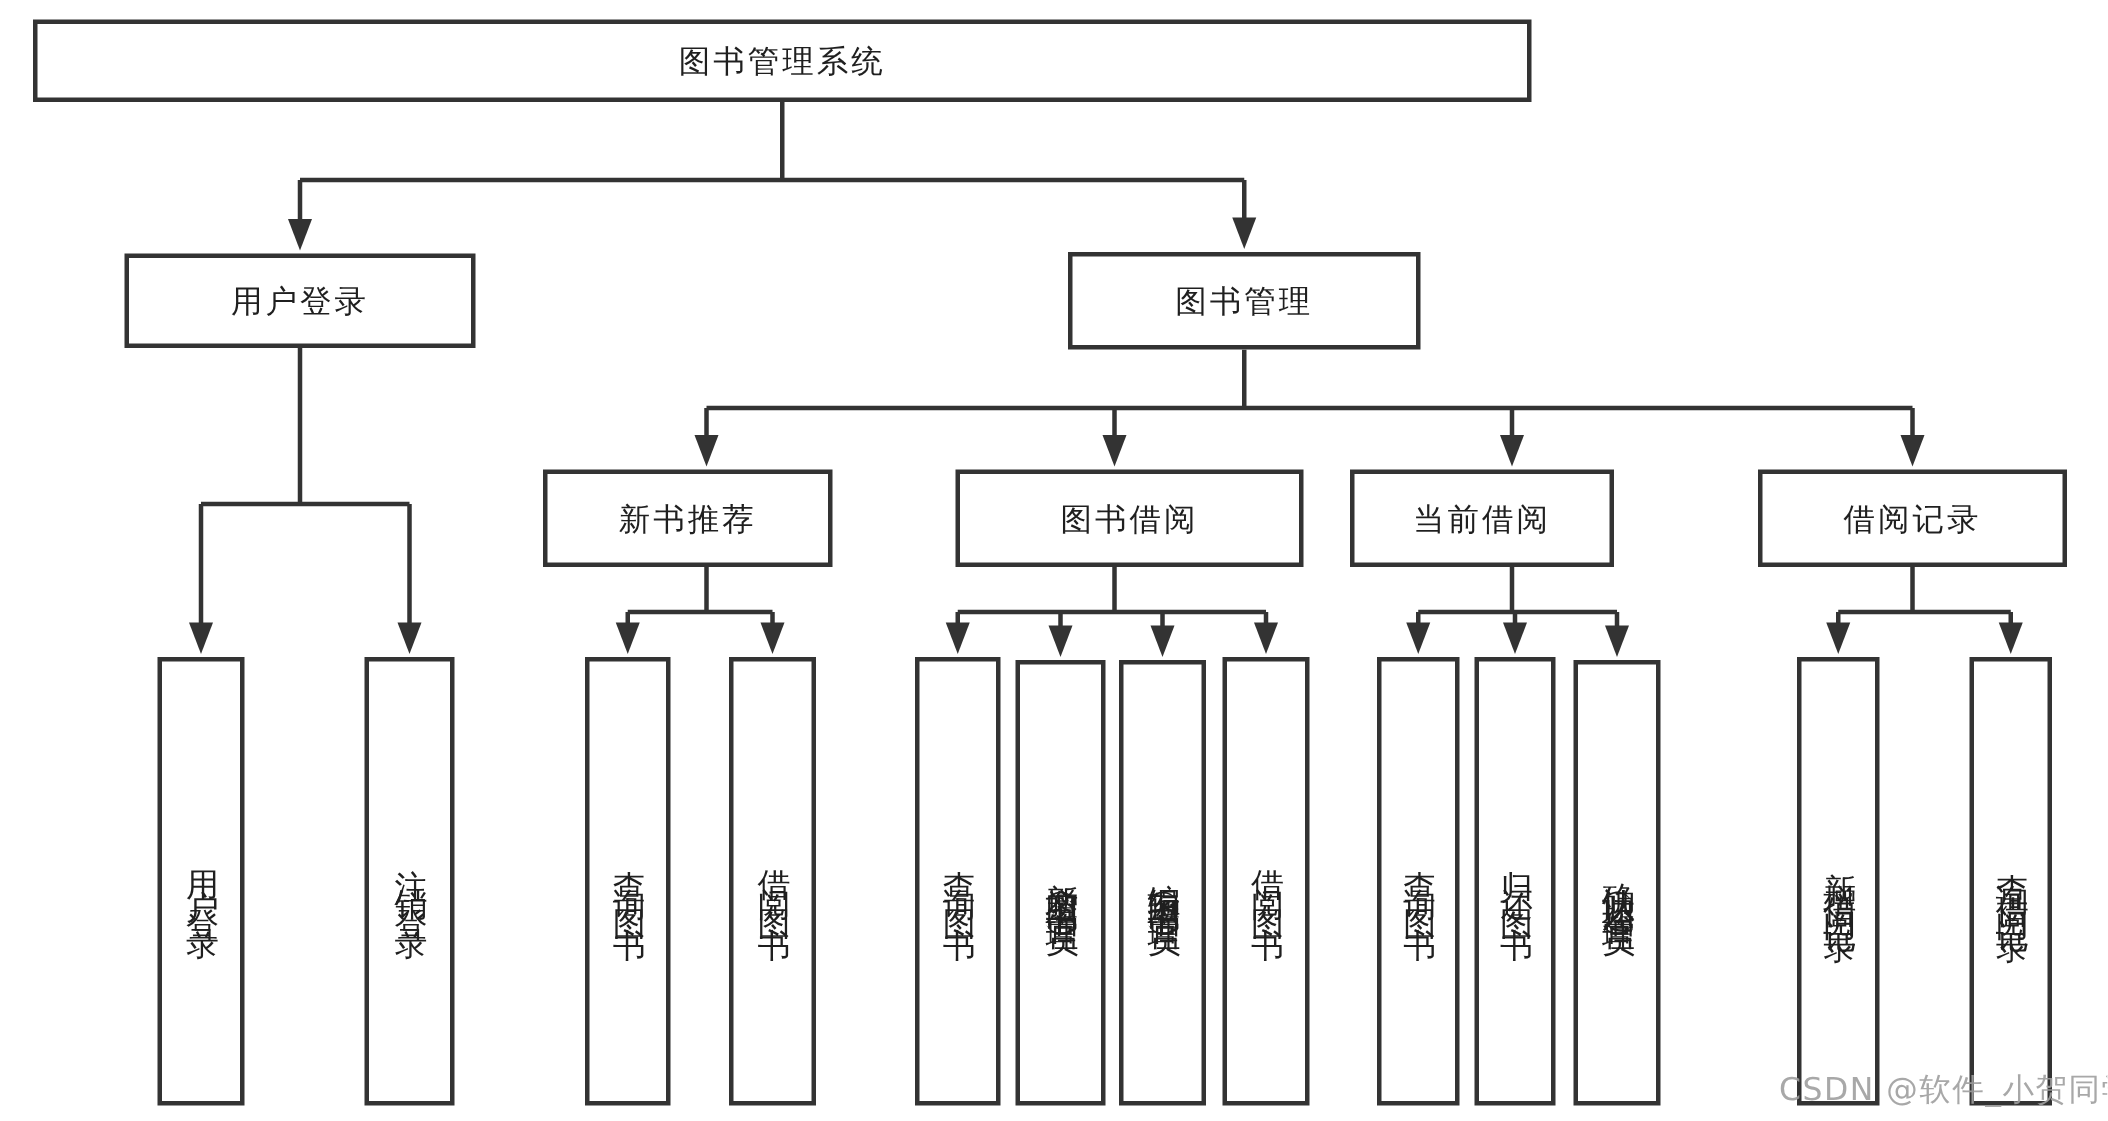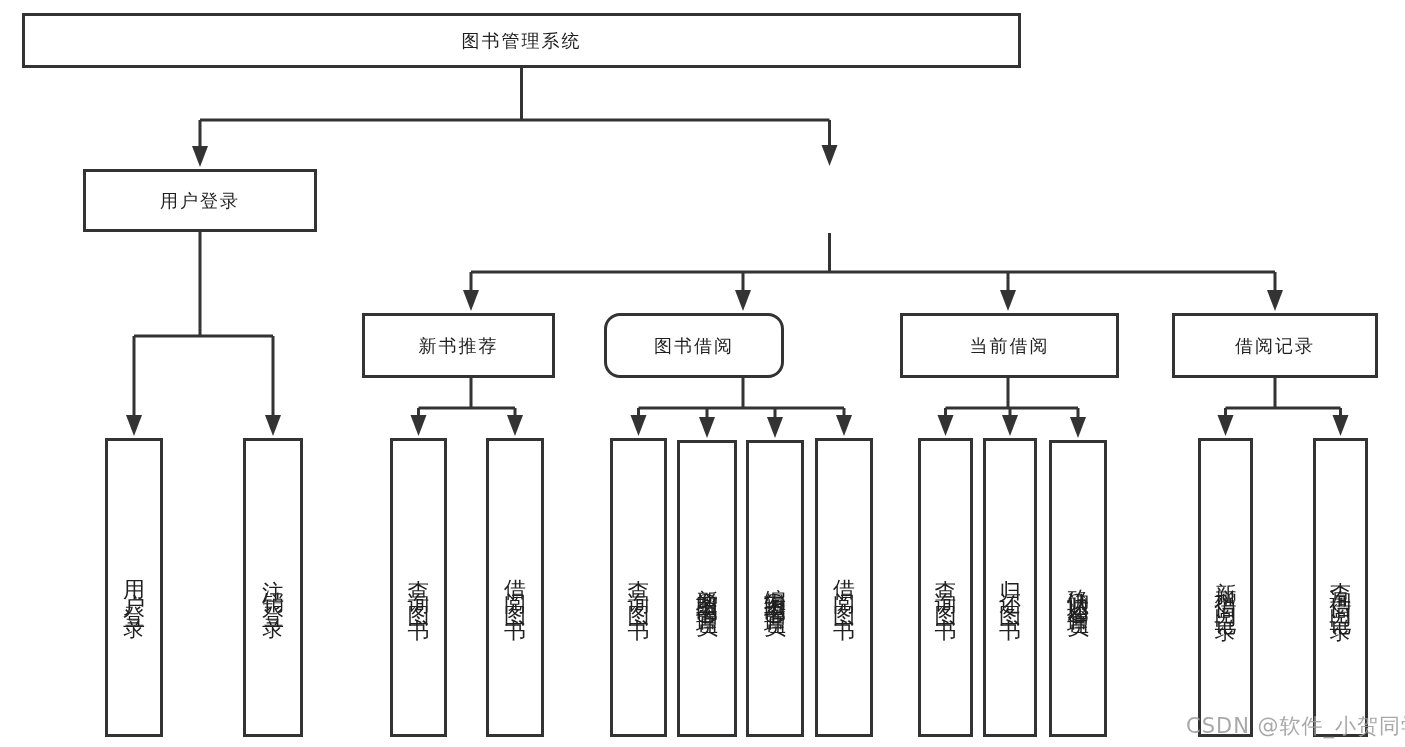--- a/index.html
+++ b/index.html
@@ -32,7 +32,7 @@
     color: #1f1f1f;
   }
   .node.h {
-    font-size: 18px;
+    font-size: 21px;
     letter-spacing: 2px;
     white-space: nowrap;
   }

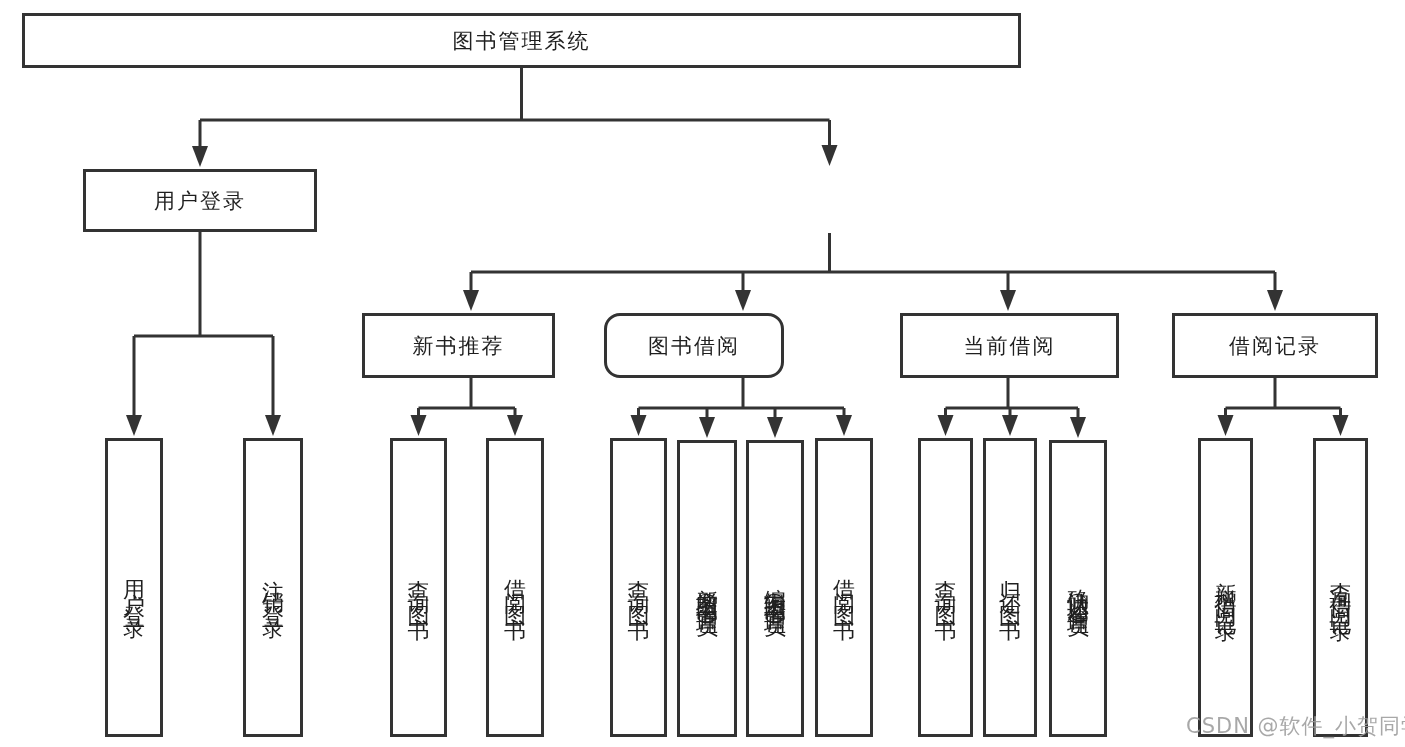--- a/index.html
+++ b/index.html
@@ -107,6 +107,7 @@
   <div class="node h" style="left:22px; top:13px; width:999px; height:55px;">图书管理系统</div>
 
   <div class="node h" style="left:83px; top:169px; width:234px; height:63px;">用户登录</div>
+  <div class="node h" style="left:712px; top:168px; width:235px; height:65px;">图书管理</div>
 
   <div class="node h" style="left:362px; top:313px; width:193px; height:65px;">新书推荐</div>
   <div class="node h" style="left:604px; top:313px; width:180px; height:65px;border-radius:16px;">图书借阅</div>

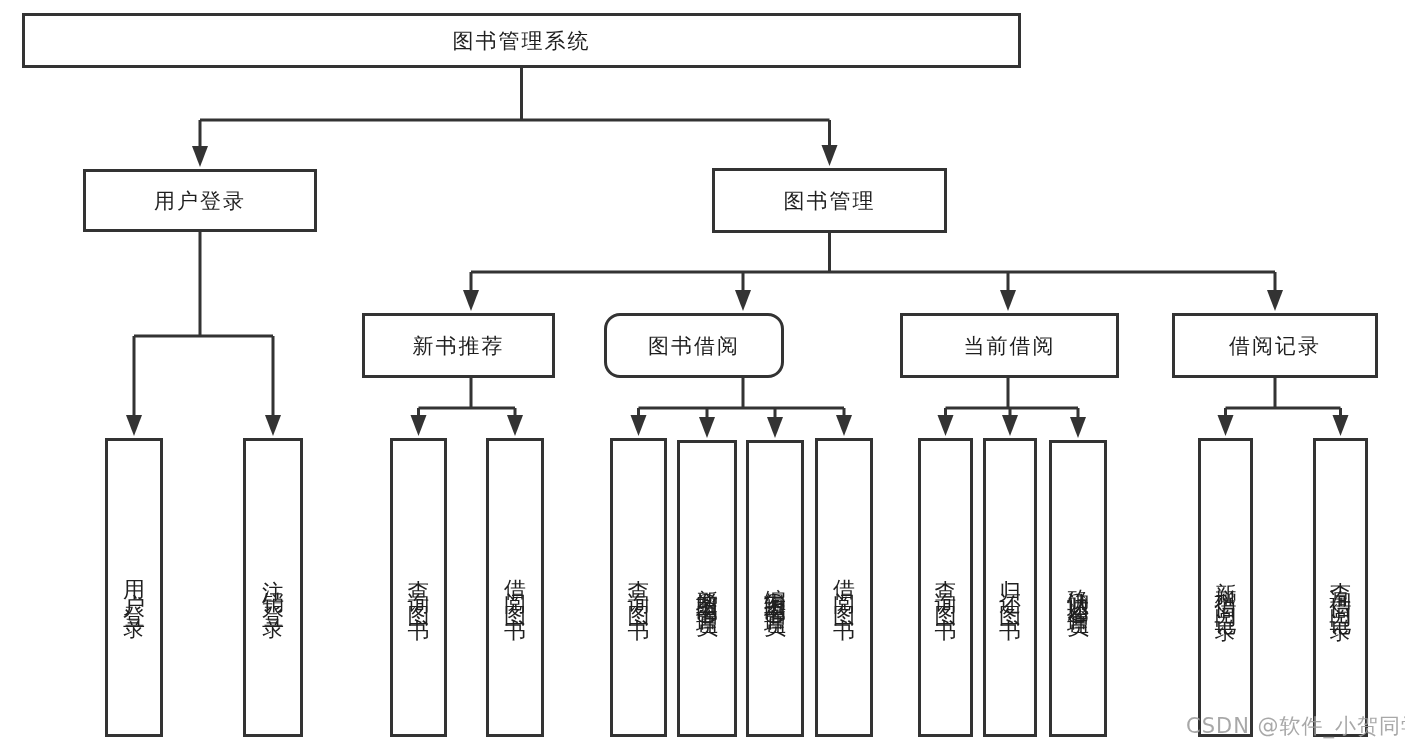--- a/index.html
+++ b/index.html
@@ -110,7 +110,7 @@
   <div class="node h" style="left:712px; top:168px; width:235px; height:65px;">图书管理</div>
 
   <div class="node h" style="left:362px; top:313px; width:193px; height:65px;">新书推荐</div>
-  <div class="node h" style="left:604px; top:313px; width:180px; height:65px;border-radius:16px;">图书借阅</div>
+  <div class="node h" style="left:637px; top:313px; width:232px; height:65px;">图书借阅</div>
   <div class="node h" style="left:900px; top:313px; width:219px; height:65px;">当前借阅</div>
   <div class="node h" style="left:1172px; top:313px; width:206px; height:65px;">借阅记录</div>
 

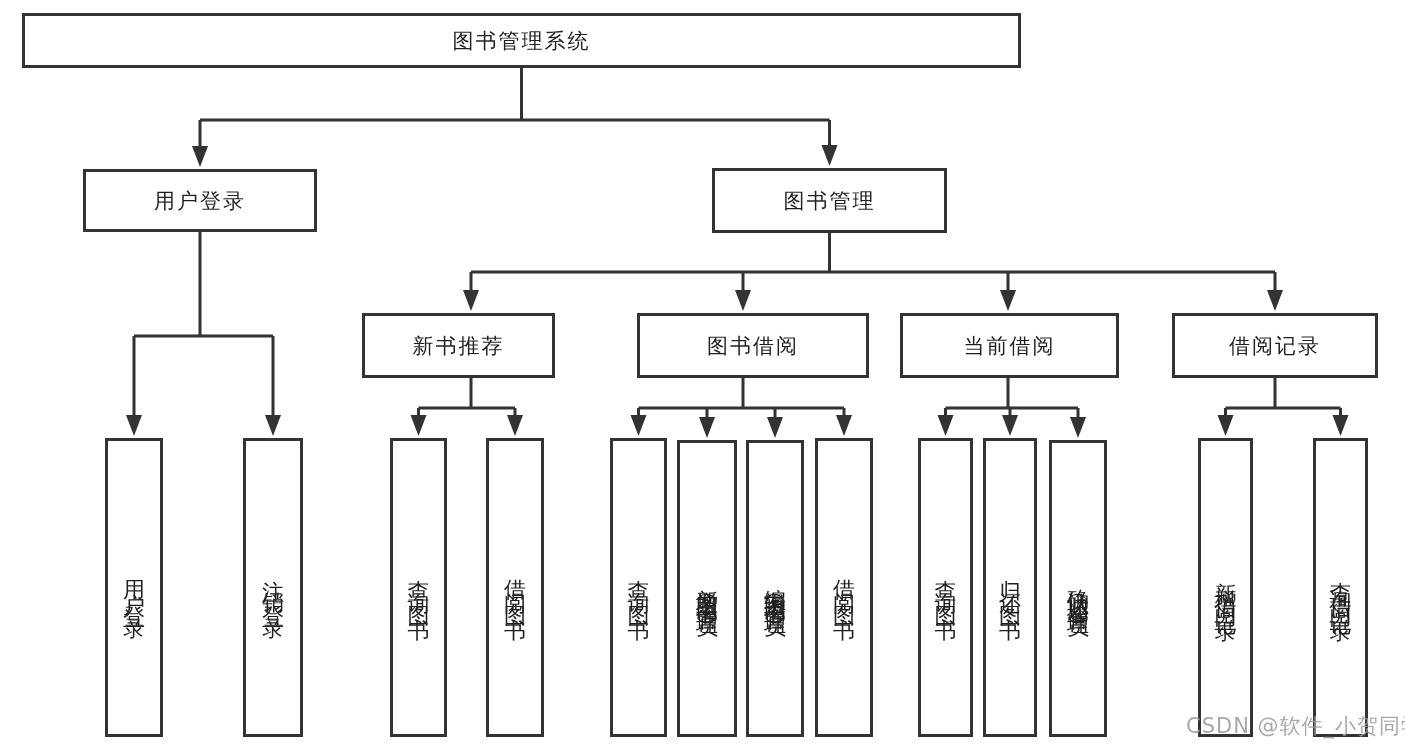--- a/index.html
+++ b/index.html
@@ -111,7 +111,7 @@
 
   <div class="node h" style="left:362px; top:313px; width:193px; height:65px;">新书推荐</div>
   <div class="node h" style="left:637px; top:313px; width:232px; height:65px;">图书借阅</div>
-  <div class="node h" style="left:900px; top:313px; width:219px; height:65px;">当前借阅</div>
+  <div class="node h" style="left:900px; top:313px; width:176px; height:65px;">当前借阅</div>
   <div class="node h" style="left:1172px; top:313px; width:206px; height:65px;">借阅记录</div>
 
   <div class="node v" style="left:105px; top:438px; width:58px; height:299px;">

